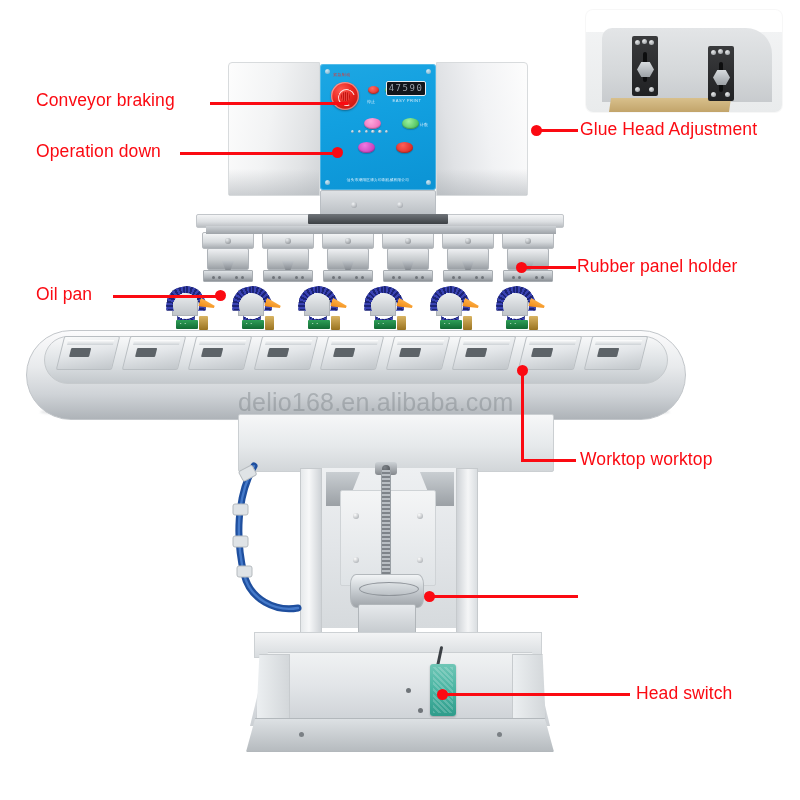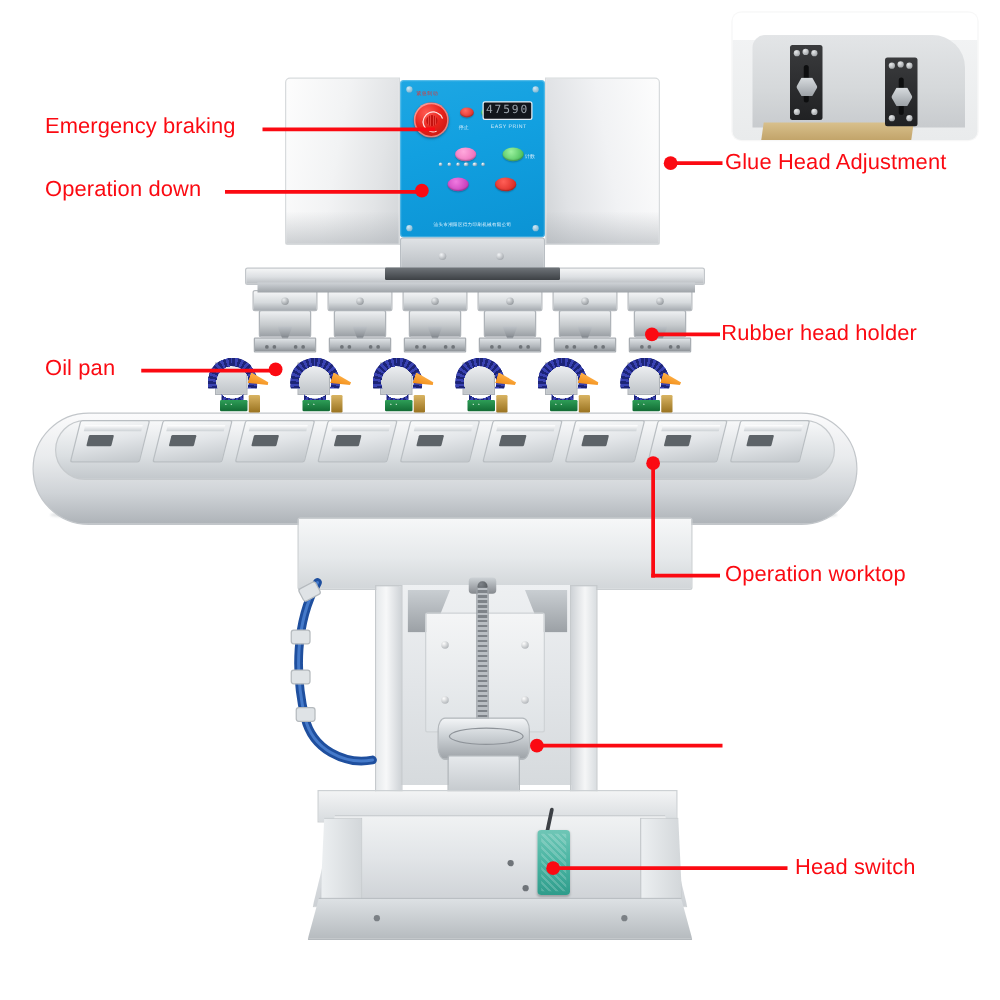--- a/index.html
+++ b/index.html
@@ -697,7 +697,7 @@
     </div>
   </div>
 
-  <div class="lbl" style="left:36px; top:89px;">Emergency braking</div>
+  <div class="lbl" style="left:36px; top:89px;">Conveyor braking</div>
   <div class="ldr hline" style="left:210px; top:102px; width:138px;"></div>
 
   <div class="lbl" style="left:36px; top:140px;">Operation down</div>

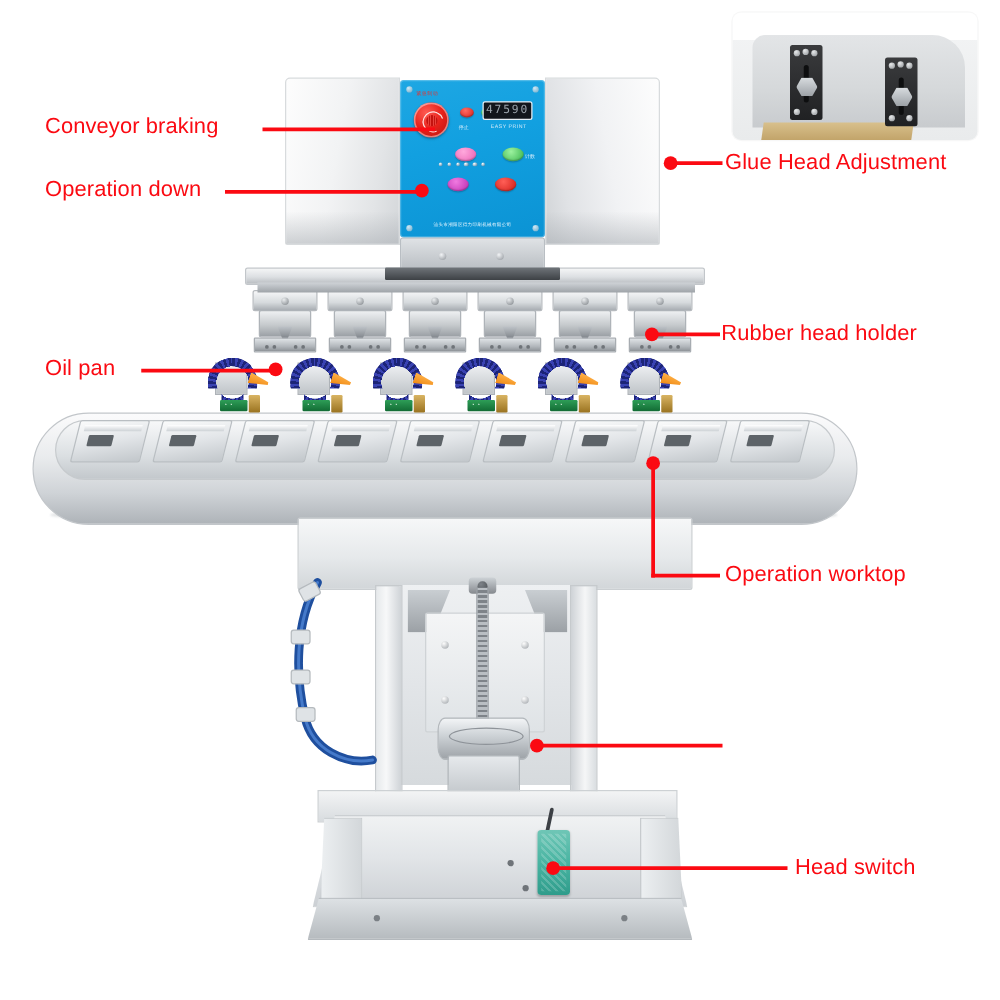--- a/index.html
+++ b/index.html
@@ -708,7 +708,7 @@
   <div class="ldr hline" style="left:540px; top:129px; width:38px;"></div>
   <div class="dot" style="left:531px; top:125px;"></div>
 
-  <div class="lbl" style="left:577px; top:255px;">Rubber head holder</div>
+  <div class="lbl" style="left:577px; top:255px;">Rubber panel holder</div>
   <div class="ldr hline" style="left:524px; top:266px; width:52px;"></div>
   <div class="dot" style="left:516px; top:262px;"></div>
 

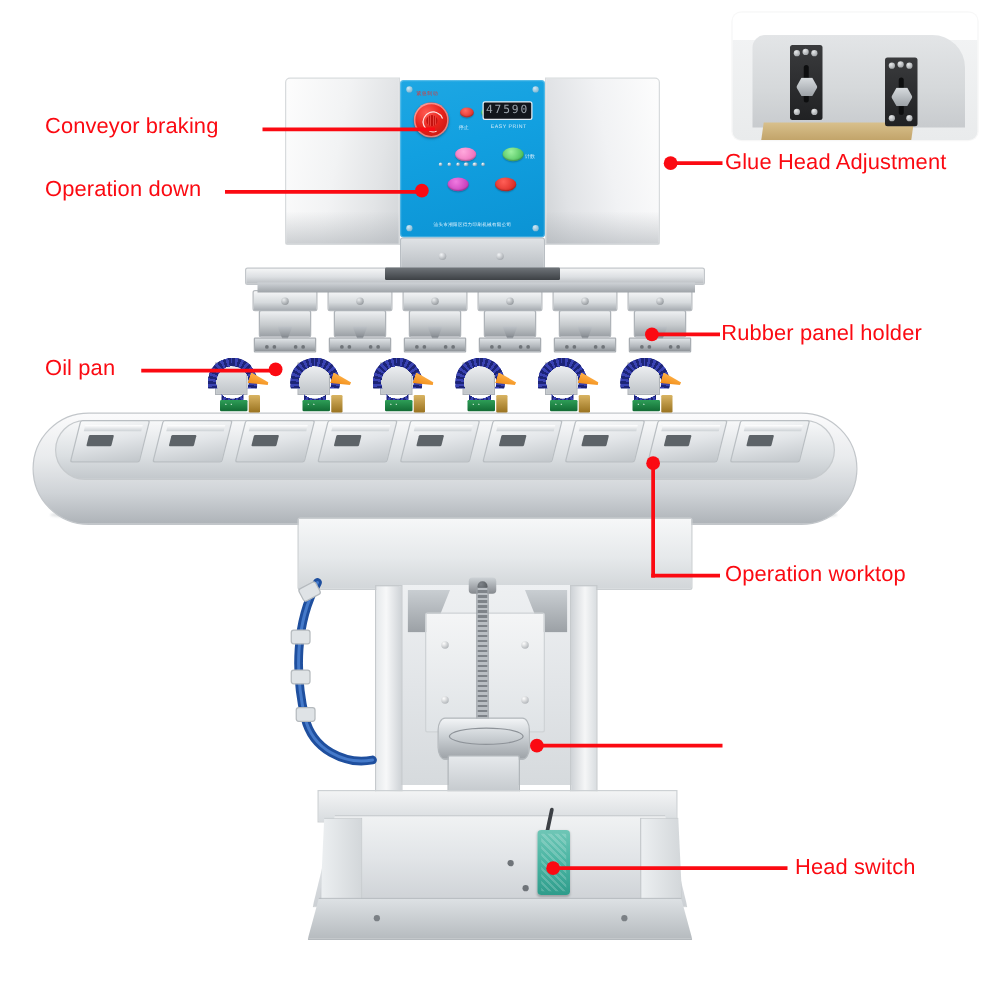--- a/index.html
+++ b/index.html
@@ -674,6 +674,7 @@
   <div class="base-dot" style="left:406px; top:688px;"></div>
   <div class="base-dot" style="left:418px; top:708px;"></div>
 
+  <div class="watermark">delio168.en.alibaba.com</div>
 
   <div class="inset">
     <div class="grey-top"></div>

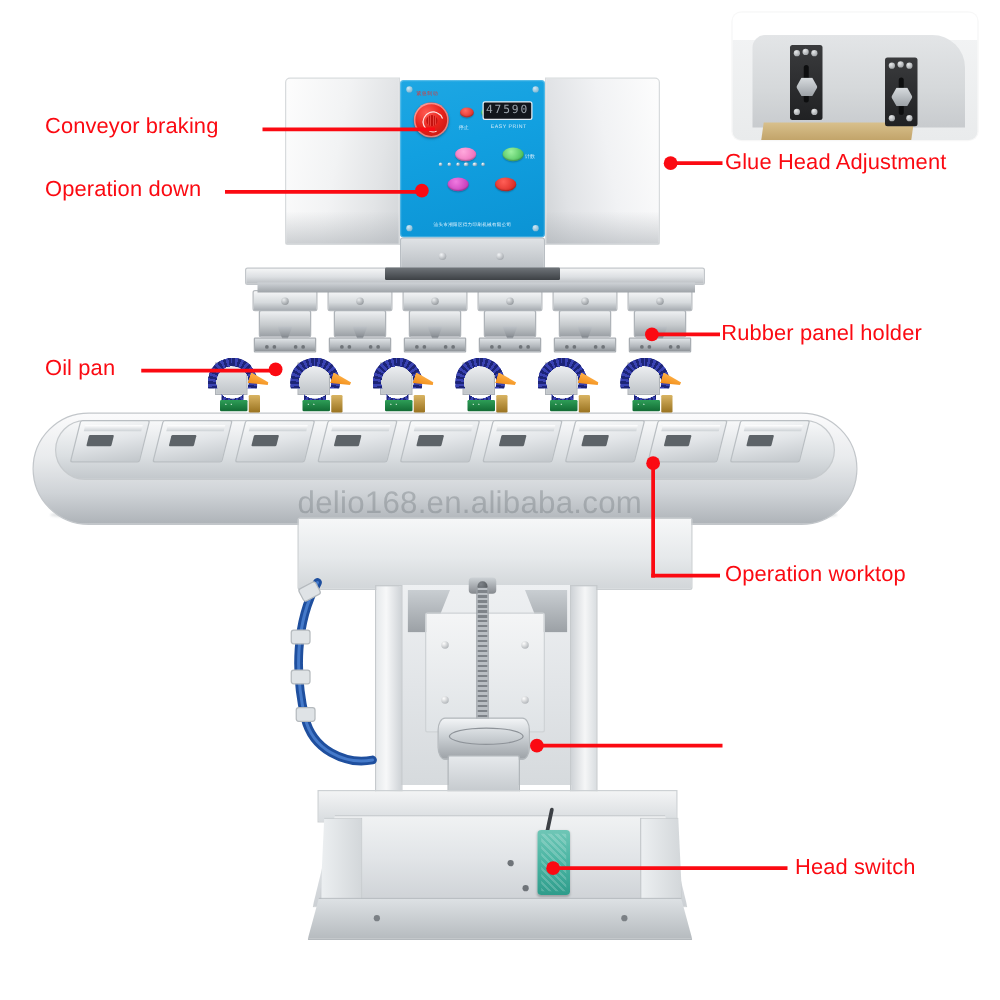--- a/index.html
+++ b/index.html
@@ -720,7 +720,7 @@
   <div class="dot" style="left:517px; top:365px;"></div>
   <div class="ldr vline" style="left:521px; top:370px; height:92px;"></div>
   <div class="ldr hline" style="left:521px; top:459px; width:55px;"></div>
-  <div class="lbl" style="left:580px; top:448px;">Operation worktop</div>
+  <div class="lbl" style="left:580px; top:448px;">Worktop worktop</div>
 
   <div class="dot" style="left:424px; top:591px;"></div>
   <div class="ldr hline" style="left:430px; top:595px; width:148px;"></div>

